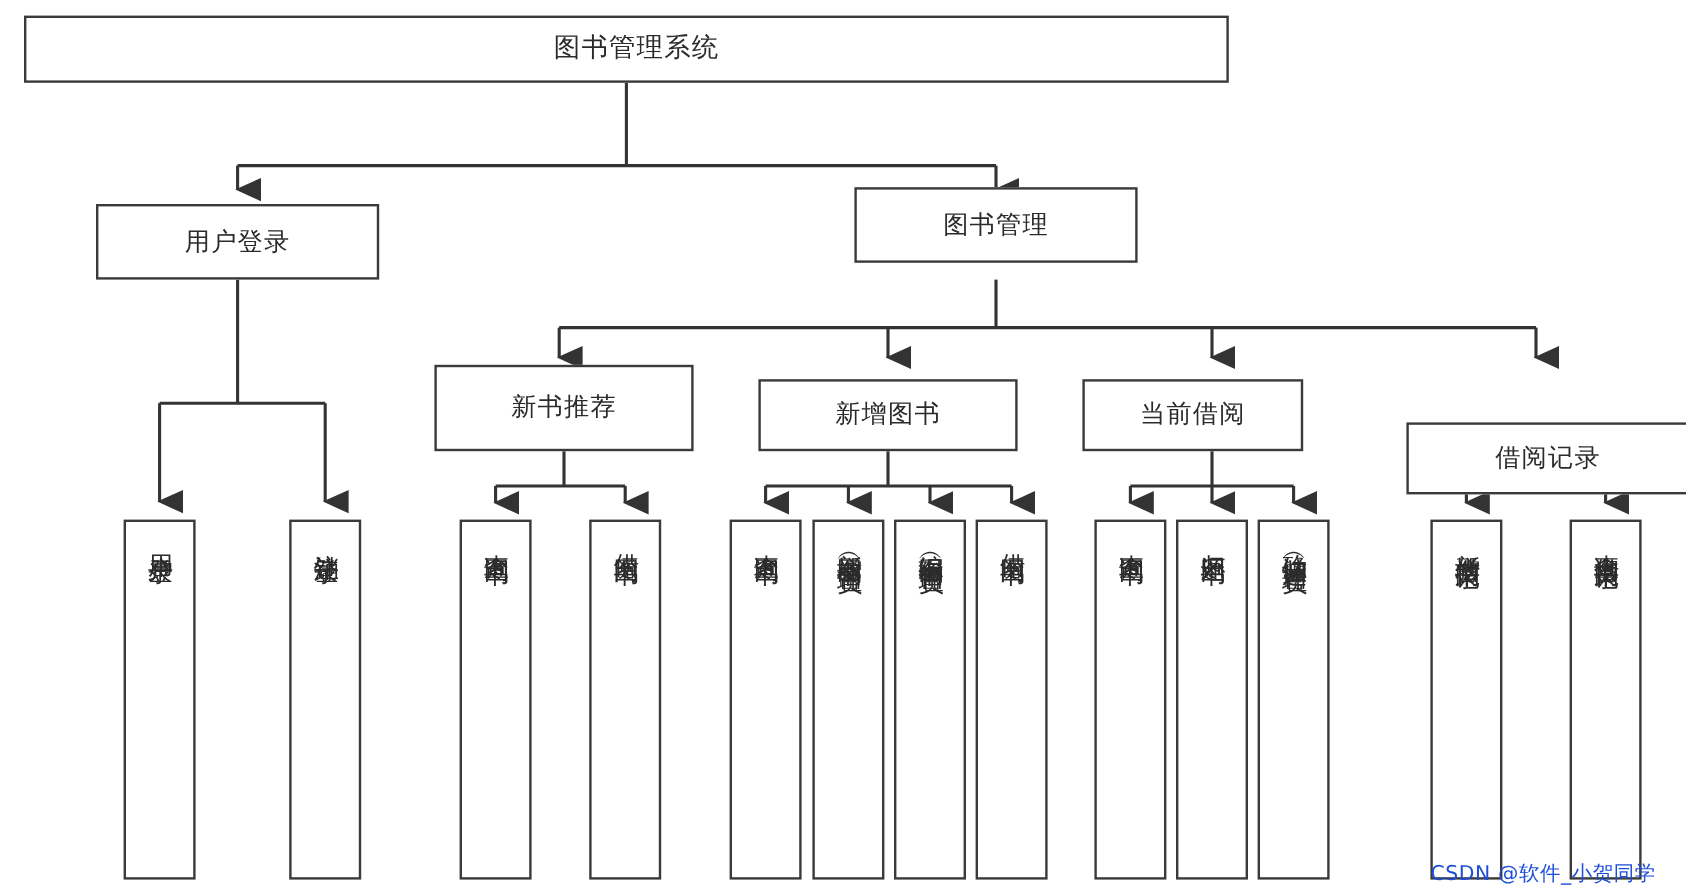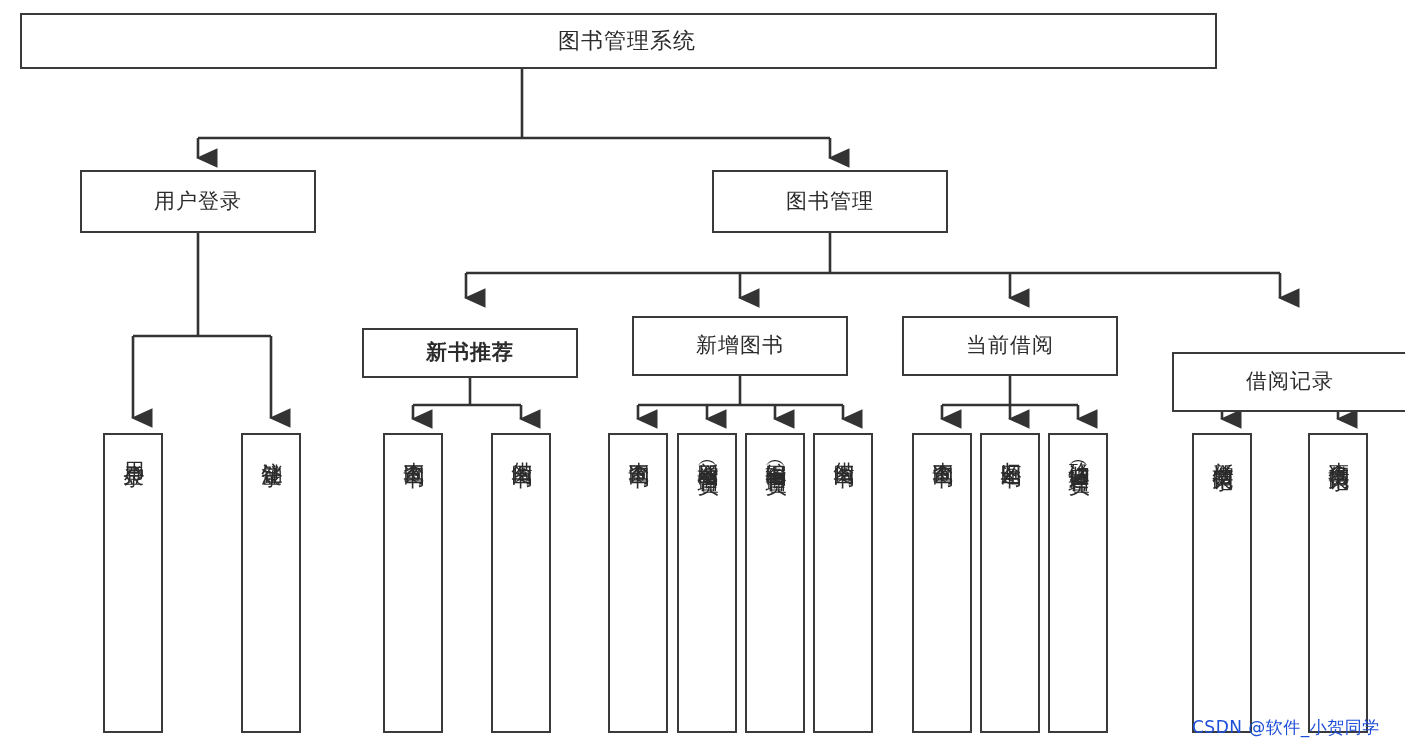--- a/index.html
+++ b/index.html
@@ -121,7 +121,7 @@
     </g>
   </svg>
 
-  <div class="node horiz root" style="left:20px; top:13px; width:1197px; height:56px;padding-left:17px;">
+  <div class="node horiz root" style="left:20px; top:13px; width:1004px; height:56px;padding-left:17px;">
     <span>图书管理系统</span>
   </div>
 

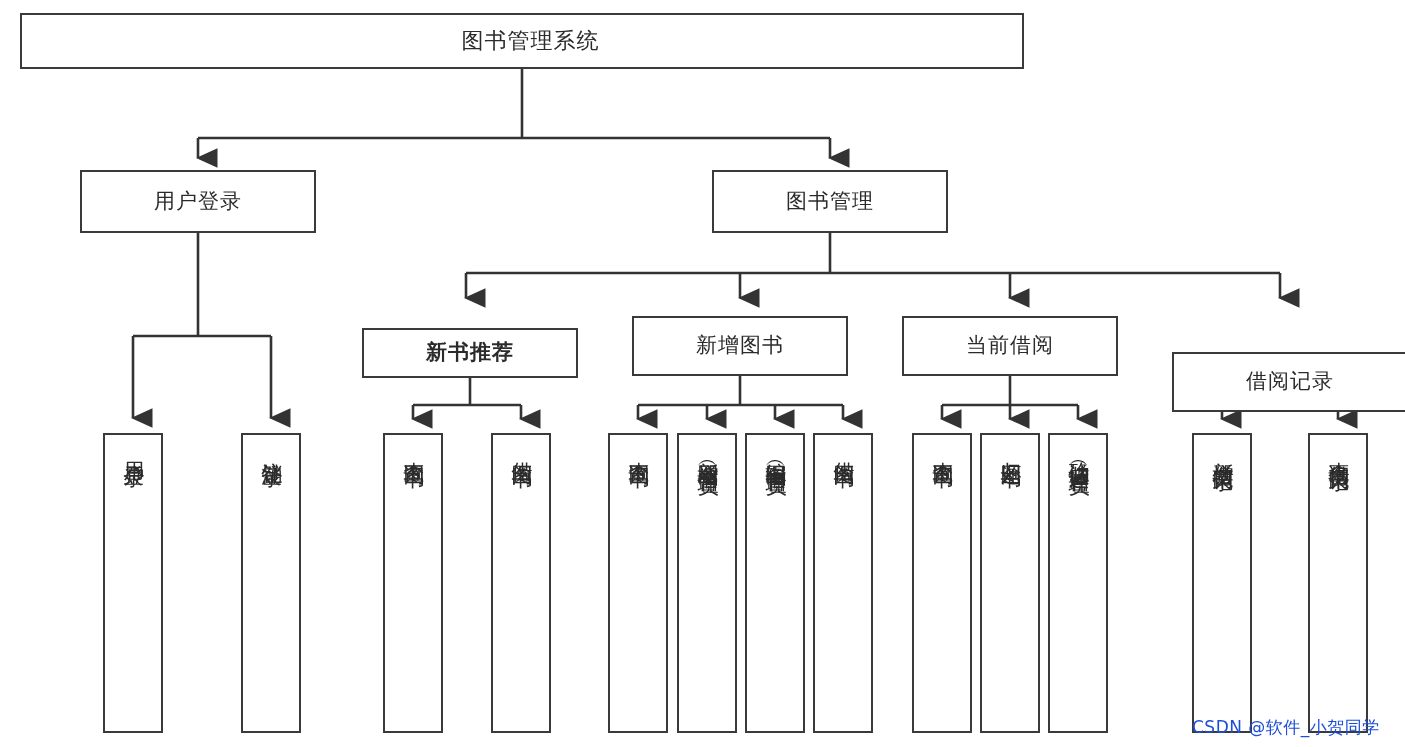--- a/index.html
+++ b/index.html
@@ -128,7 +128,7 @@
   <div class="node horiz" style="left:80px; top:170px; width:236px; height:63px;">
     <span>用户登录</span>
   </div>
-  <div class="node horiz" style="left:712px; top:170px; width:236px; height:63px;justify-content:center;">
+  <div class="node horiz" style="left:712px; top:156px; width:236px; height:63px;justify-content:center;">
     <span>图书管理</span>
   </div>
 

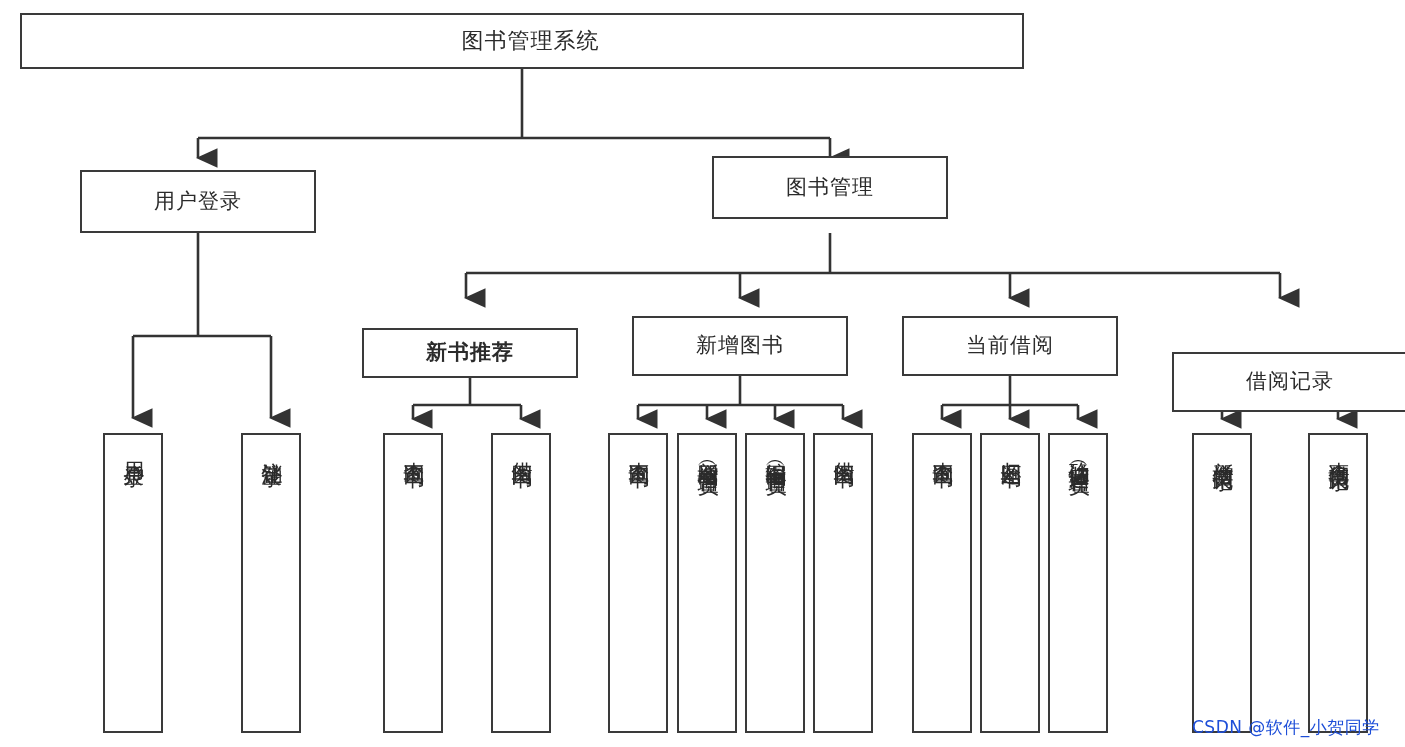--- a/index.html
+++ b/index.html
@@ -132,7 +132,7 @@
     <span>图书管理</span>
   </div>
 
-  <div class="node horiz" style="left:362px; top:328px; width:216px; height:50px;font-weight:bold;">
+  <div class="node horiz" style="left:362px; top:304px; width:216px; height:72px;">
     <span>新书推荐</span>
   </div>
   <div class="node horiz" style="left:632px; top:316px; width:216px; height:60px;">

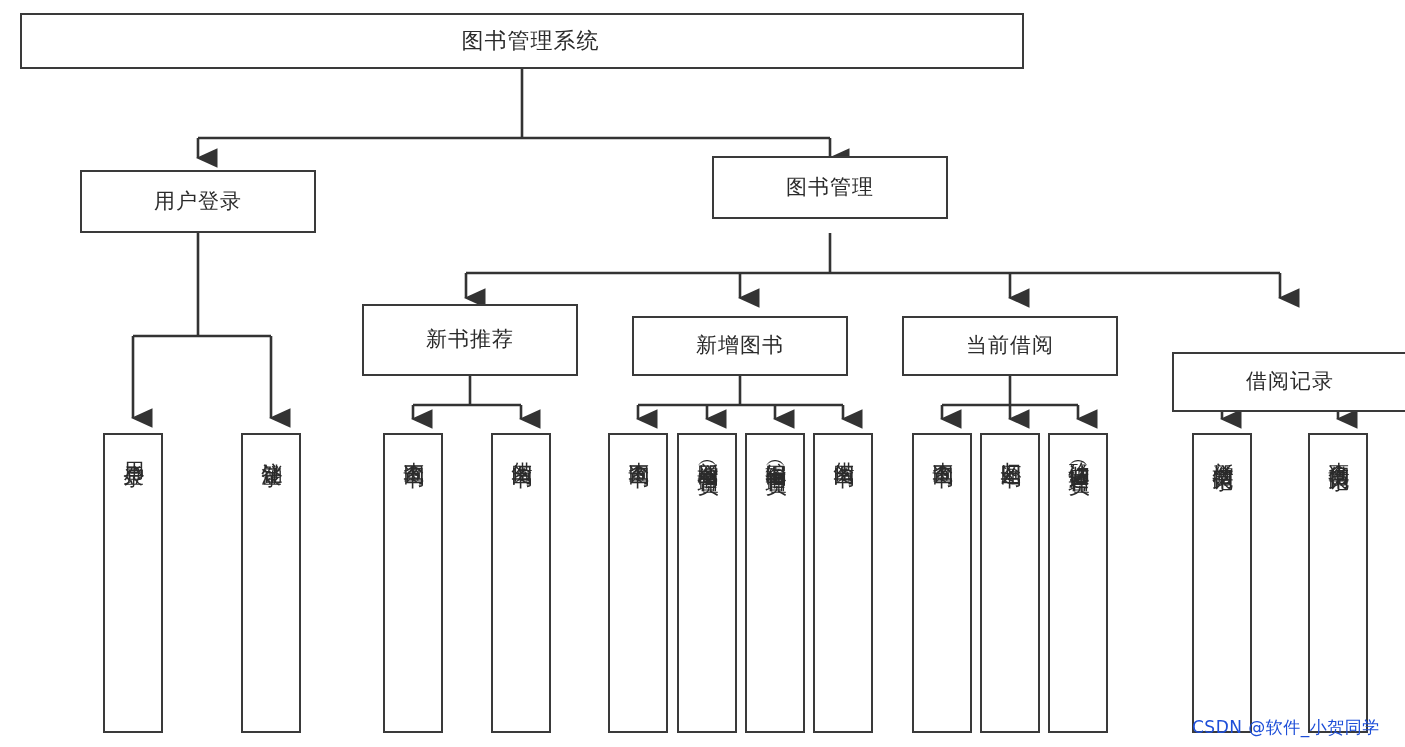--- a/index.html
+++ b/index.html
@@ -138,7 +138,7 @@
   <div class="node horiz" style="left:632px; top:316px; width:216px; height:60px;">
     <span>新增图书</span>
   </div>
-  <div class="node horiz" style="left:902px; top:316px; width:216px; height:60px;">
+  <div class="node horiz" style="left:902px; top:316px; width:184px; height:60px;">
     <span>当前借阅</span>
   </div>
   <div class="node horiz" style="left:1172px; top:316px; width:236px; height:60px;margin-top:36px;">

